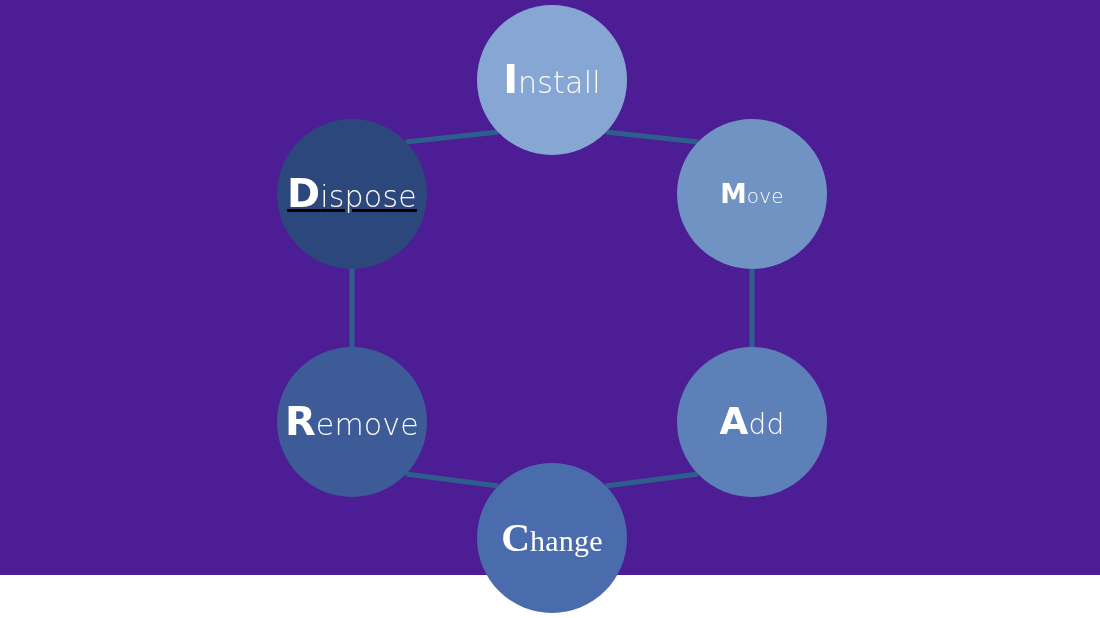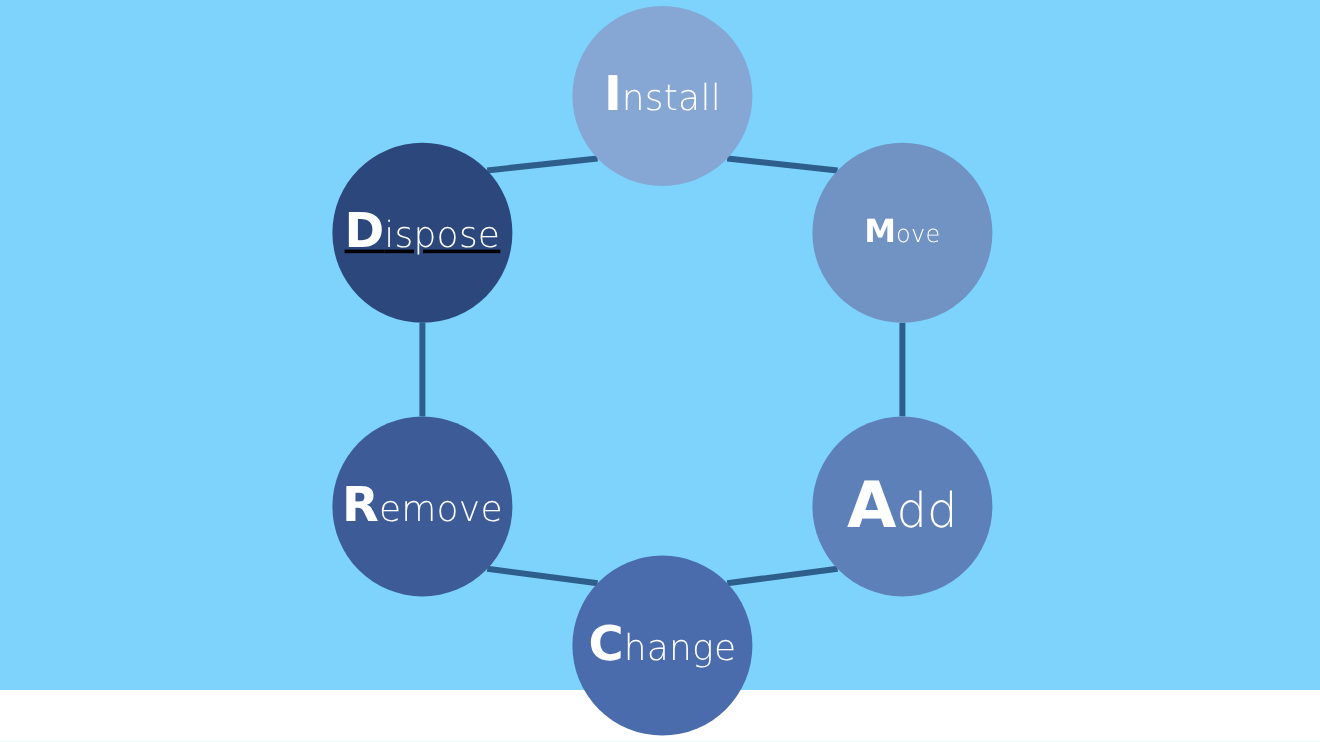--- a/index.html
+++ b/index.html
@@ -17,7 +17,7 @@
     position: relative;
     width: 1100px;
     height: 575px;
-    background: #7dd3fc;
+    background: #4c1d95;
   }
   #connector-layer {
     position: absolute;

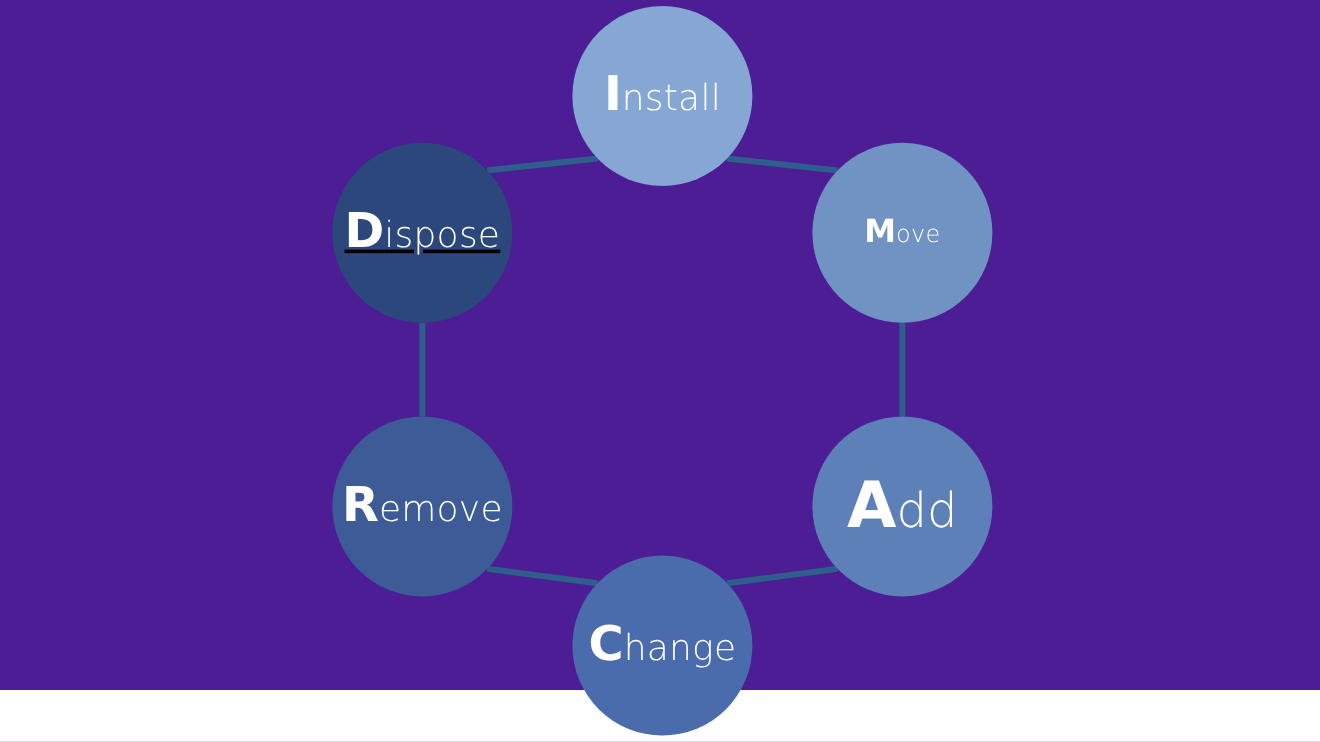--- a/index.html
+++ b/index.html
@@ -78,7 +78,7 @@
         <div class="node-label" style="font-size: 20px; color: rgb(255, 255, 255);"><span class="cap">M</span><span class="rest">ove</span></div>
       </div>
       <div class="node" style="width: 150px; height: 150px; left: 677px; top: 347px; background: rgb(94, 128, 184);">
-        <div class="node-label" style="font-size: 40px; color: rgb(255, 255, 255);"><span class="cap">A</span><span class="rest">dd</span></div>
+        <div class="node-label" style="font-size: 28px; color: rgb(255, 255, 255);"><span class="cap">A</span><span class="rest">dd</span></div>
       </div>
       <div class="node" style="width: 150px; height: 150px; left: 477px; top: 463px; background: rgb(74, 107, 172);">
         <div class="node-label" style="font-size: 30px; color: rgb(255, 255, 255);"><span class="cap">C</span><span class="rest">hange</span></div>

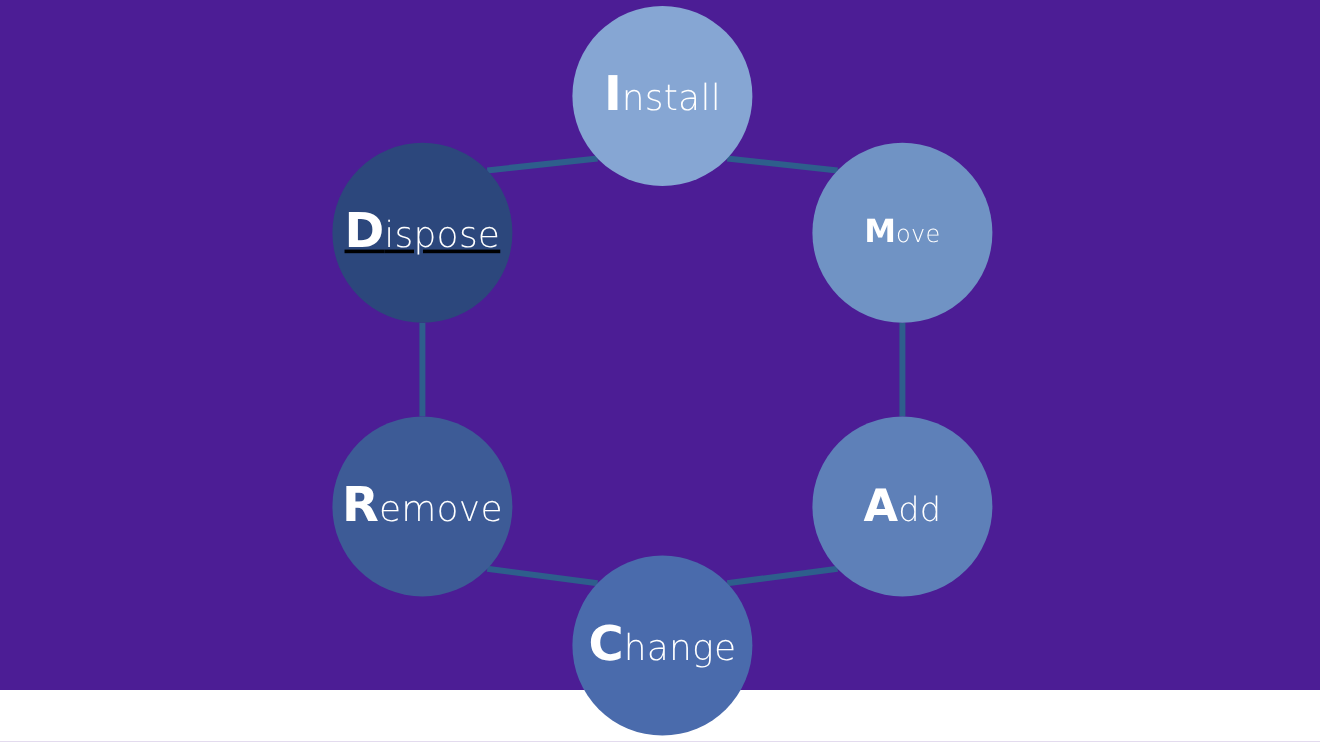--- a/index.html
+++ b/index.html
@@ -81,7 +81,7 @@
         <div class="node-label" style="font-size: 28px; color: rgb(255, 255, 255);"><span class="cap">A</span><span class="rest">dd</span></div>
       </div>
       <div class="node" style="width: 150px; height: 150px; left: 477px; top: 463px; background: rgb(74, 107, 172);">
-        <div class="node-label" style="font-size: 30px; color: rgb(255, 255, 255);"><span class="cap">C</span><span class="rest">hange</span></div>
+        <div class="node-label" style="font-size: 30px; color: rgb(255, 255, 255); font-family: Liberation Serif, serif;"><span class="cap">C</span><span class="rest">hange</span></div>
       </div>
       <div class="node" style="width: 150px; height: 150px; left: 277px; top: 347px; background: rgb(61, 91, 150);">
         <div class="node-label" style="font-size: 30px; color: rgb(255, 255, 255); text-align: center;"><span class="cap">R</span><span class="rest">emove</span></div>

